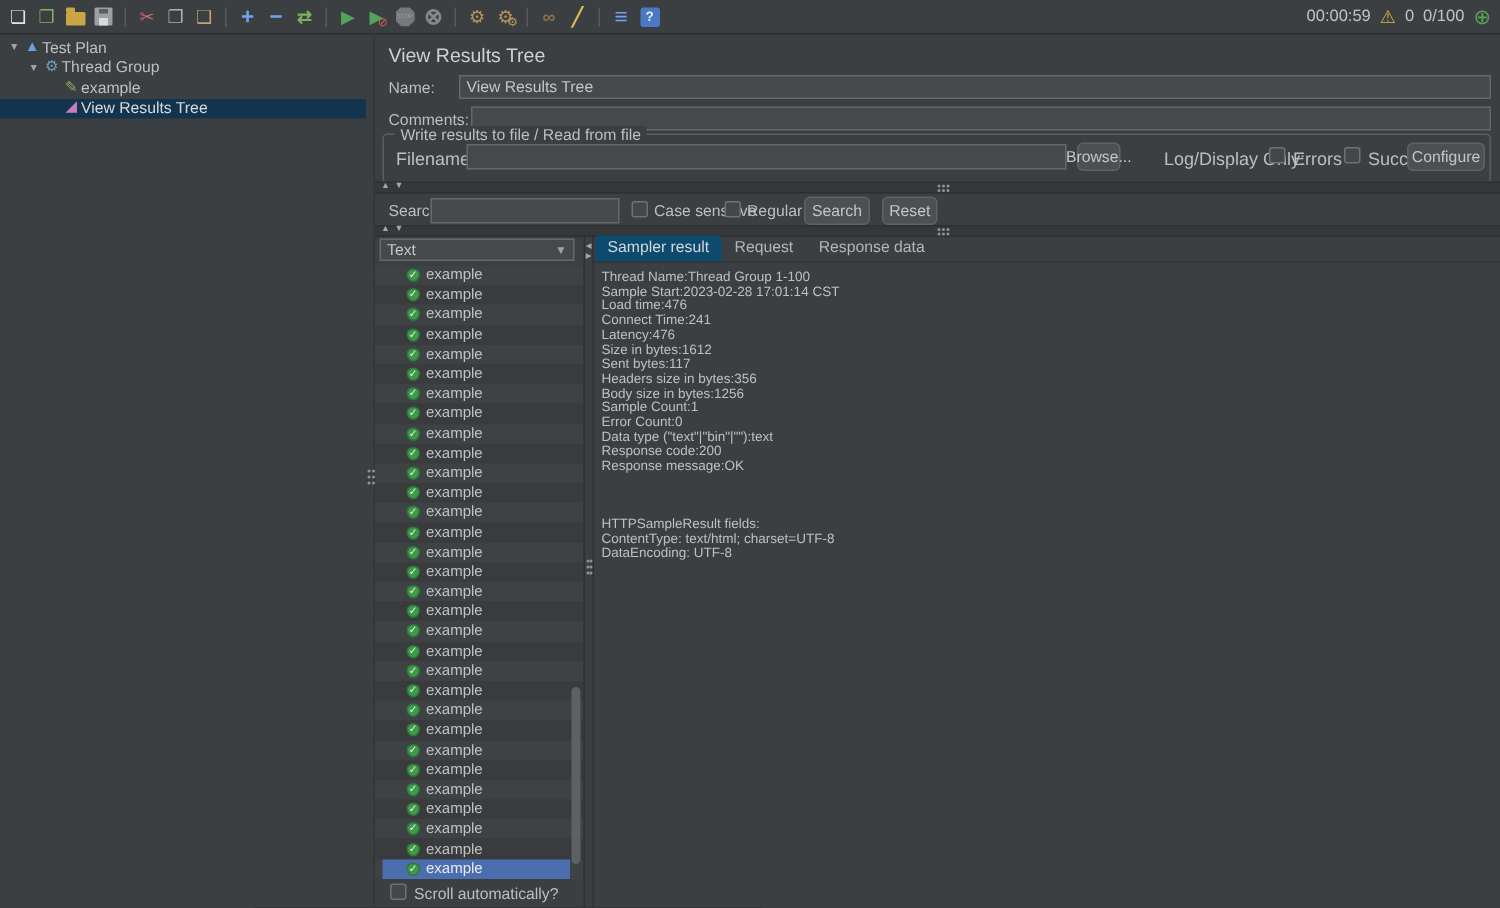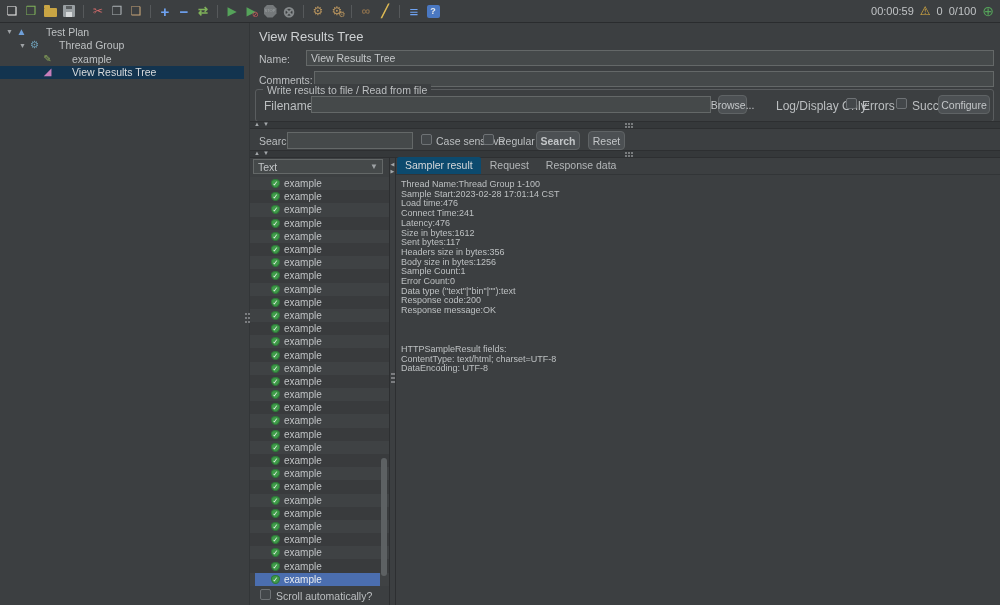--- a/index.html
+++ b/index.html
@@ -35,7 +35,7 @@
   .tree-row.selected { background: #13344f; color: #d7dadc; }
   .tw-exp { width: 11px; font-size: 7px; color: #9ea2a5; text-align: center; flex: none; }
   .tw-ic { width: 13px; font-size: 10px; text-align: center; flex: none; line-height: 1; }
-  .tw-lbl { margin-left: 18px; text-align: right; }
+  .tw-lbl { margin-left: 0; text-align: right; }
   .v-split { position: absolute; left: 244px; top: 23px; width: 6px; bottom: 0; background: #3c3f41; border-right: 1px solid #333638; }
   .grip-v { position: absolute; top: 290px; left: 1px; width: 2px; height: 2px; background: #909396; border-radius: 50%;
     box-shadow: 3px 0 0 #909396, 0 4px 0 #909396, 3px 4px 0 #909396, 0 8px 0 #909396, 3px 8px 0 #909396; }

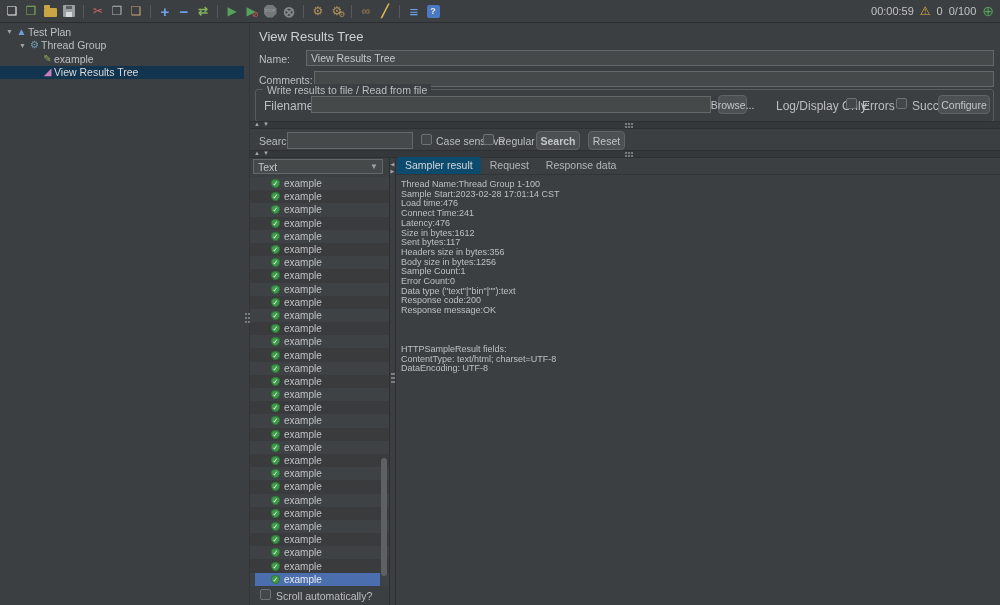--- a/index.html
+++ b/index.html
@@ -63,7 +63,7 @@
   .lbl-search { left: 9px; top: 112px; } .in-search { left: 37px; top: 109px; width: 126px; height: 17px; }
   .cb-case { left: 171px; top: 111px; } .lbl-case { left: 186px; top: 112px; }
   .cb-regex { left: 233px; top: 111px; } .lbl-regex { left: 248px; top: 112px; }
-  .btn-search { left: 286px; top: 108px; width: 44px; height: 19px; font-weight: bold; }
+  .btn-search { left: 286px; top: 108px; width: 44px; height: 19px; }
   .btn-reset { left: 338px; top: 108px; width: 37px; height: 19px; }
 
   

